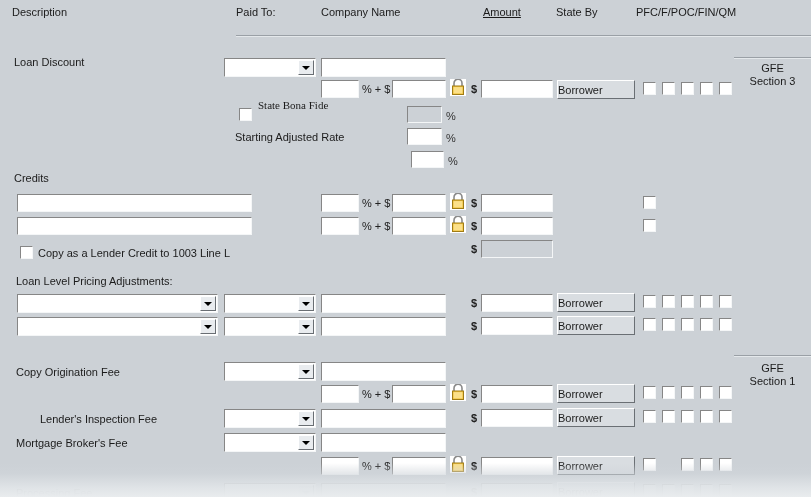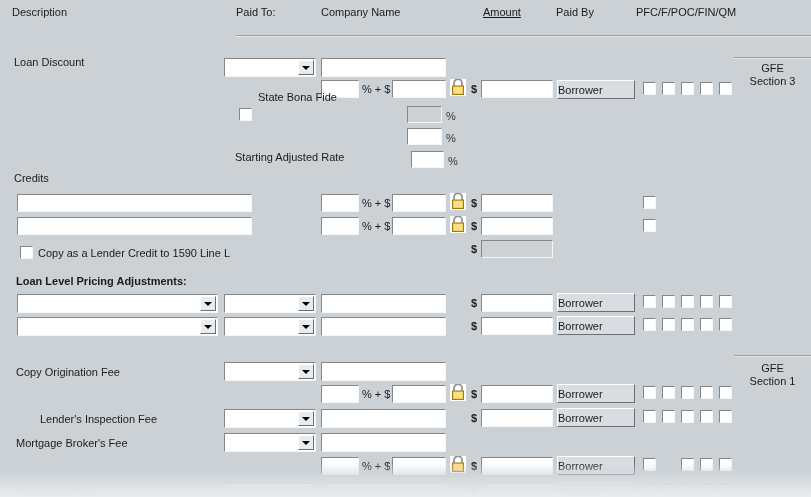--- a/index.html
+++ b/index.html
@@ -155,7 +155,7 @@
   <div class="lbl hdr" style="left:236px; top:6px;">Paid To:</div>
   <div class="lbl hdr" style="left:321px; top:6px;">Company Name</div>
   <div class="lbl hdr" style="left:483px; top:6px;text-decoration:underline;">Amount</div>
-  <div class="lbl hdr" style="left:556px; top:6px;">Paid By</div>
+  <div class="lbl hdr" style="left:556px; top:6px;">State By</div>
   <div class="lbl hdr" style="left:636px; top:6px;">PFC/F/POC/FIN/QM</div>
 
   <div class="rule" style="left:236px; top:35px; width:575px;"></div>

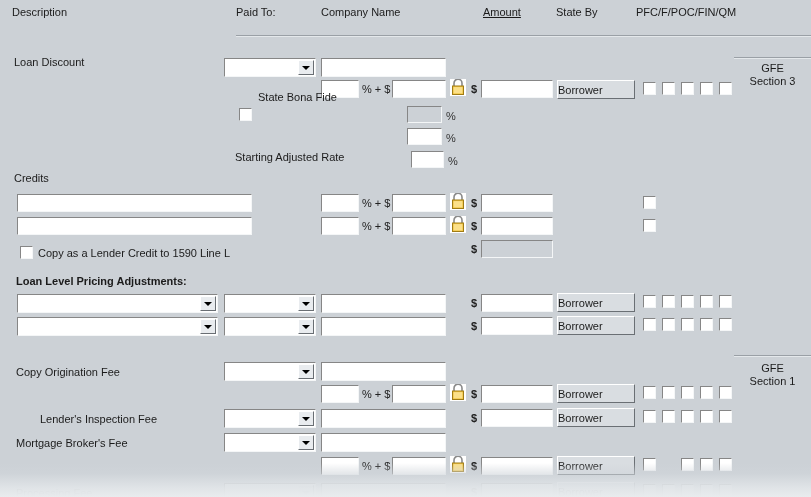--- a/index.html
+++ b/index.html
@@ -196,7 +196,7 @@
   <div class="cb" style="left:719px; top:82px;"></div>
 
   <div class="cb" style="left:239px; top:108px;"></div>
-  <div class="lbl" style="left:258px; top:91px;">State Bona Fide</div>
+  <div class="lbl" style="left:258px; top:99px;font-family:Liberation Serif, serif;">State Bona Fide</div>
   <div class="tb disabled" style="left:407px; top:106px; width:35px; height:17px;"></div>
   <div class="pct" style="left:446px; top:110px;">%</div>
 

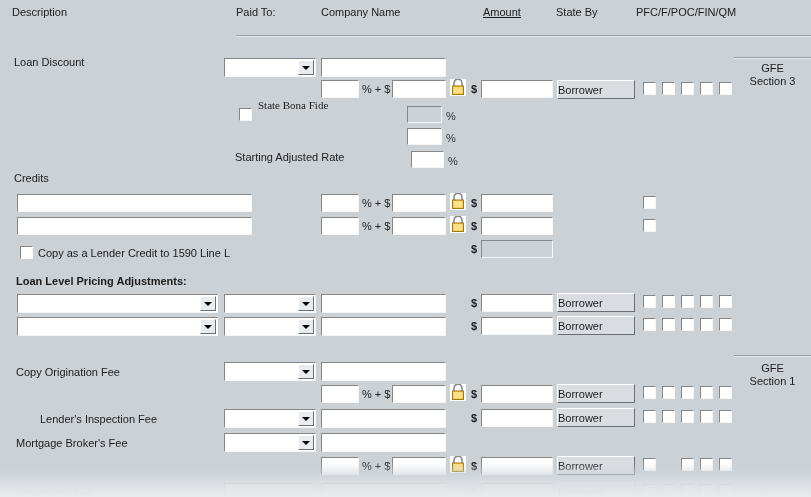--- a/index.html
+++ b/index.html
@@ -200,7 +200,7 @@
   <div class="tb disabled" style="left:407px; top:106px; width:35px; height:17px;"></div>
   <div class="pct" style="left:446px; top:110px;">%</div>
 
-  <div class="lbl" style="left:235px; top:131px;margin-top:20px;">Starting Adjusted Rate</div>
+  <div class="lbl" style="left:235px; top:131px;">Starting Adjusted Rate</div>
   <div class="tb" style="left:407px; top:128px; width:35px; height:17px;"></div>
   <div class="pct" style="left:446px; top:132px;">%</div>
 

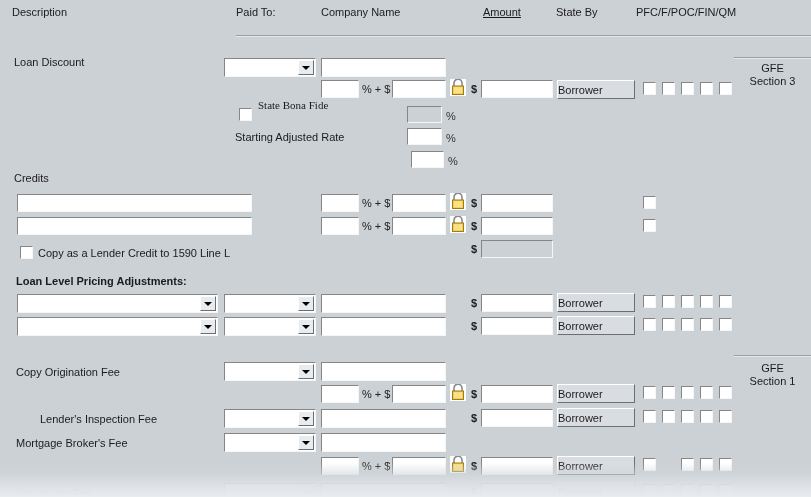--- a/index.html
+++ b/index.html
@@ -245,7 +245,7 @@
   <div class="tb disabled" style="left:481px; top:240px; width:72px; height:18px;"></div>
 
   <div class="cb" style="left:20px; top:246px;"></div>
-  <div class="lbl" style="left:38px; top:247px;">Copy as a Lender Credit to 1590 Line L</div>
+  <div class="lbl" style="left:38px; top:247px;">Copy as a Lender Credit to 1003 Line L</div>
 
   <div class="lbl" style="left:16px; top:275px;font-weight:bold;">Loan Level Pricing Adjustments:</div>
 

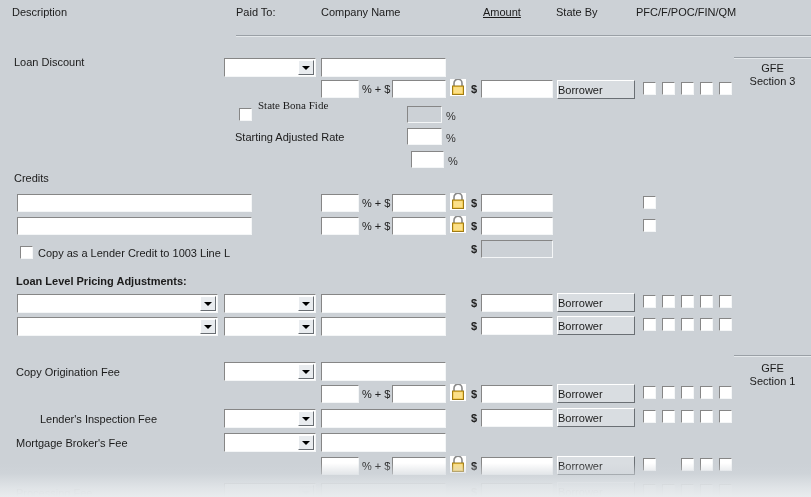--- a/index.html
+++ b/index.html
@@ -247,7 +247,7 @@
   <div class="cb" style="left:20px; top:246px;"></div>
   <div class="lbl" style="left:38px; top:247px;">Copy as a Lender Credit to 1003 Line L</div>
 
-  <div class="lbl" style="left:16px; top:275px;font-weight:bold;">Loan Level Pricing Adjustments:</div>
+  <div class="lbl" style="left:16px; top:275px;">Loan Level Pricing Adjustments:</div>
 
   <div class="combo" style="left:17px; top:294px; width:201px; height:19px;">
     <div class="arrow-btn"></div>

